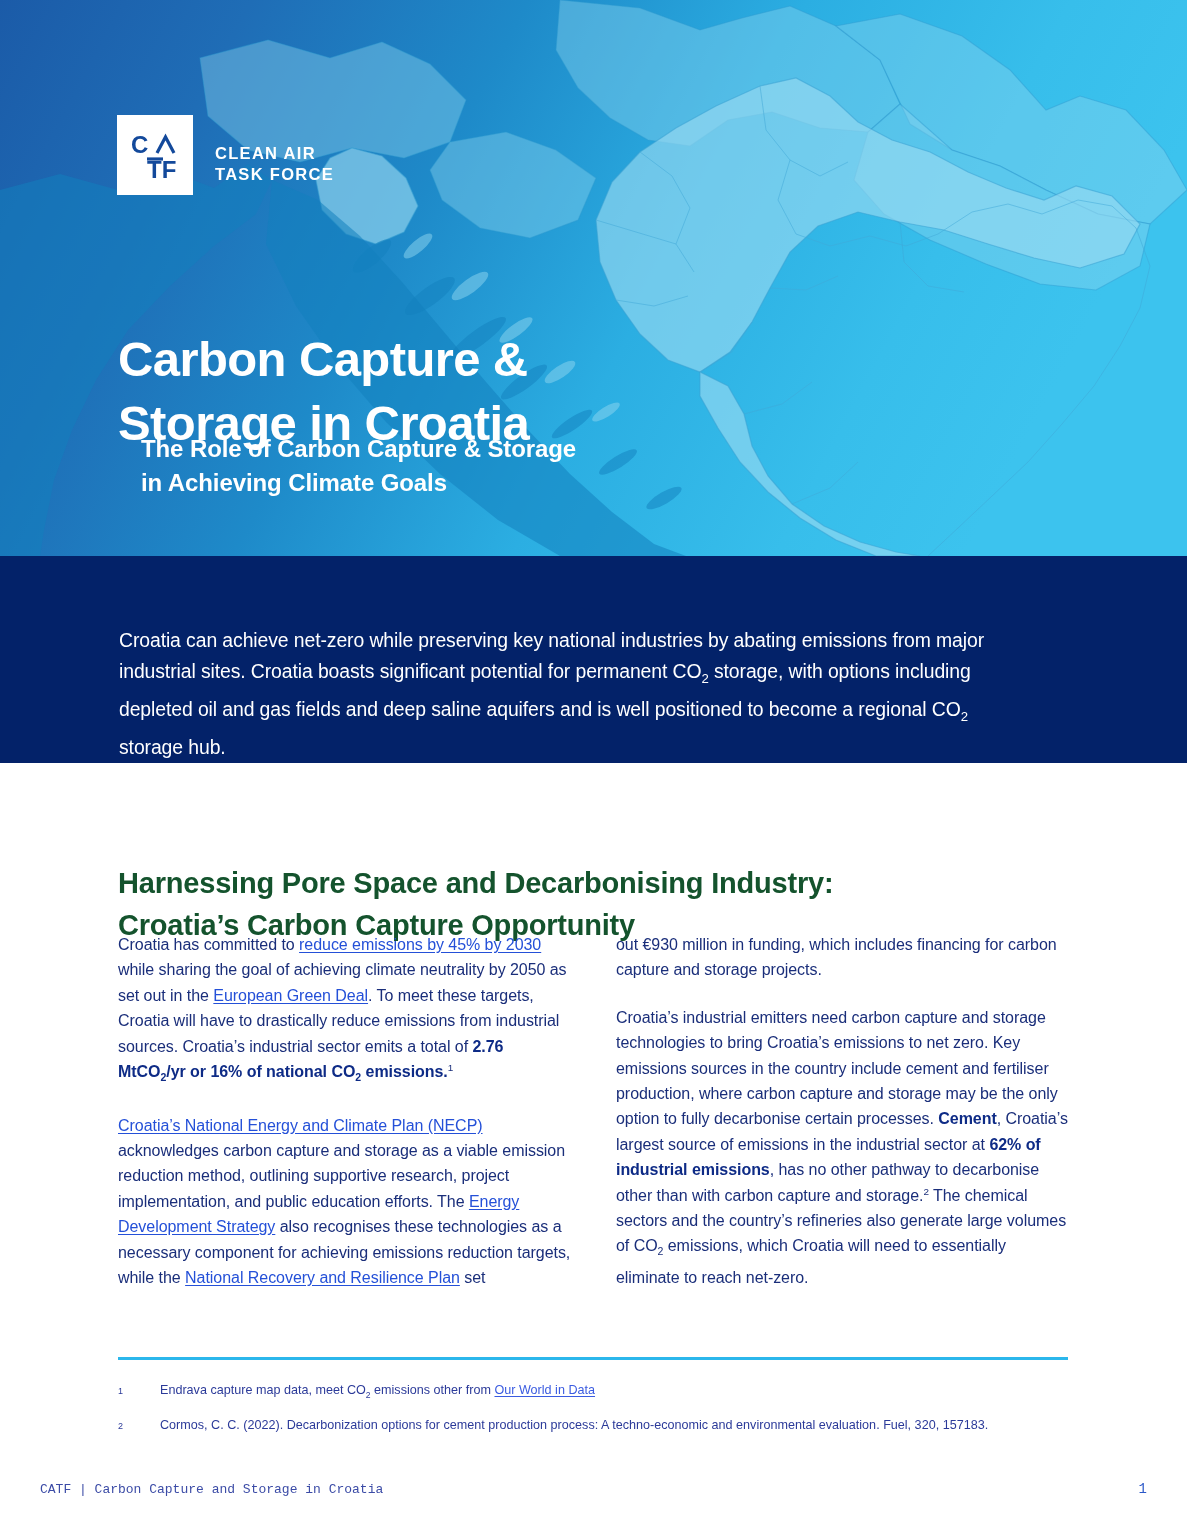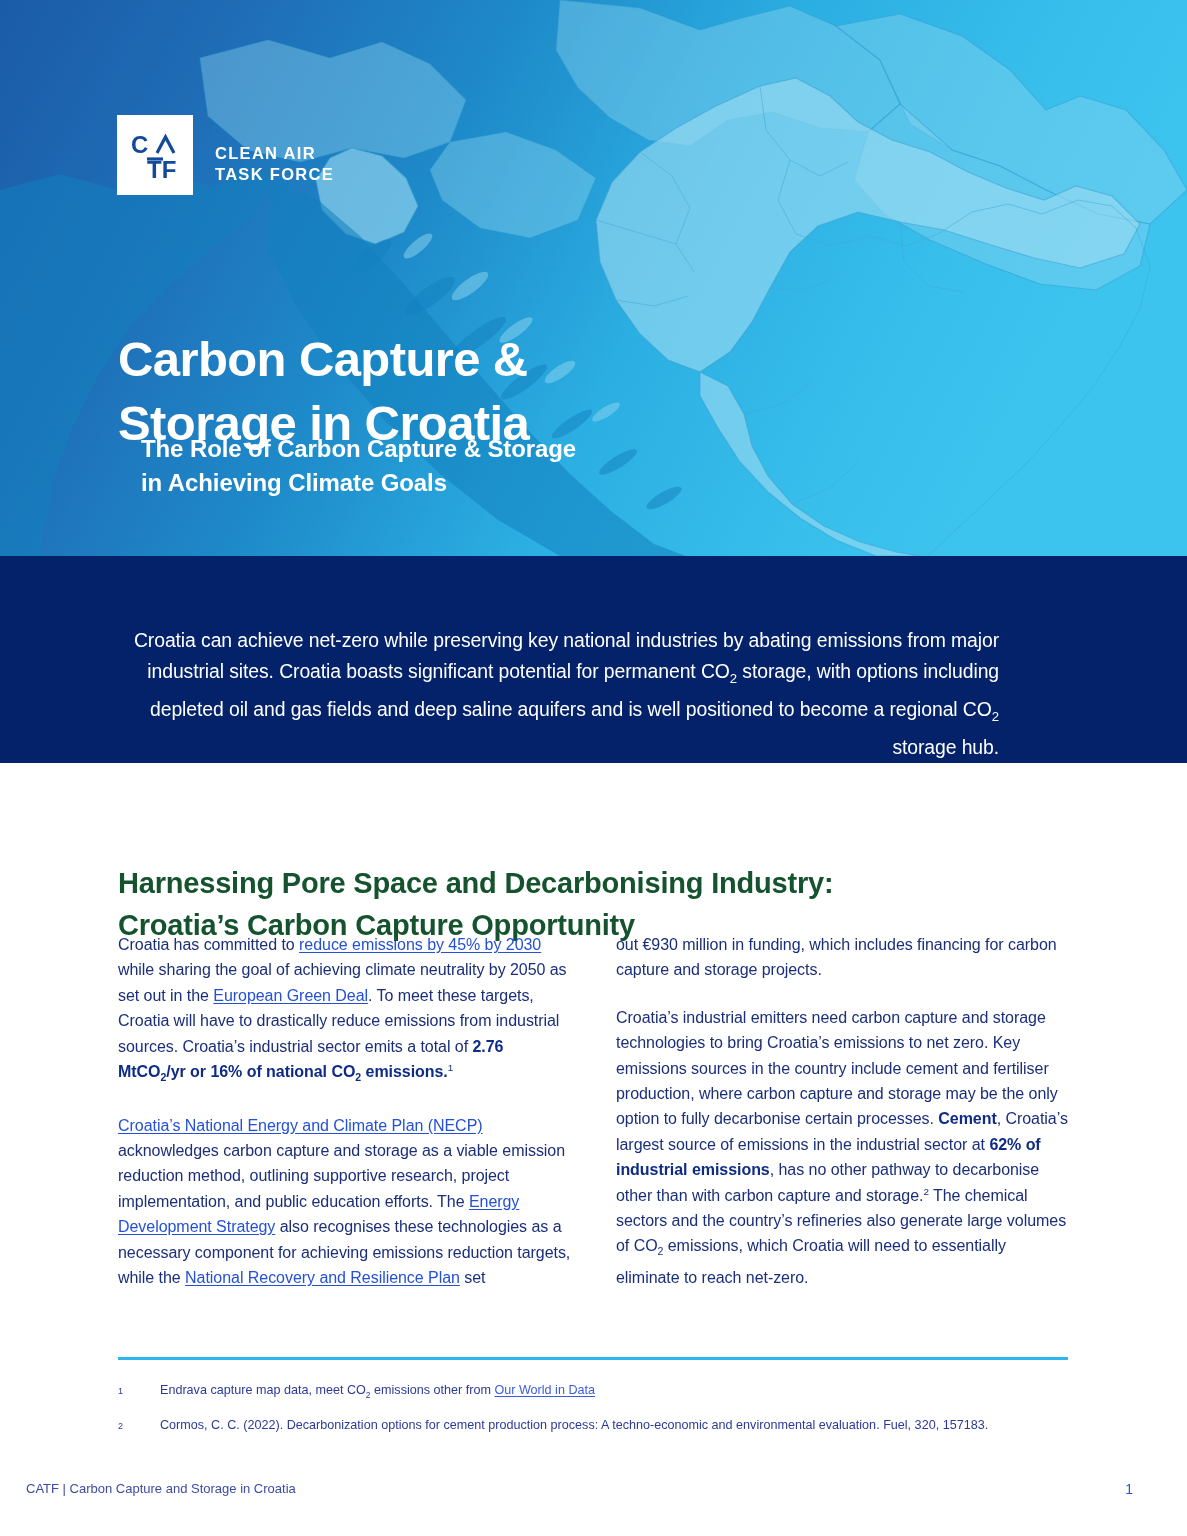--- a/index.html
+++ b/index.html
@@ -106,7 +106,6 @@
     font-size: 19.4px;
     line-height: 30.3px;
     letter-spacing: -0.1px;
-    text-align: right;
   }
   .intro-text sub { font-size: 0.68em; }
 

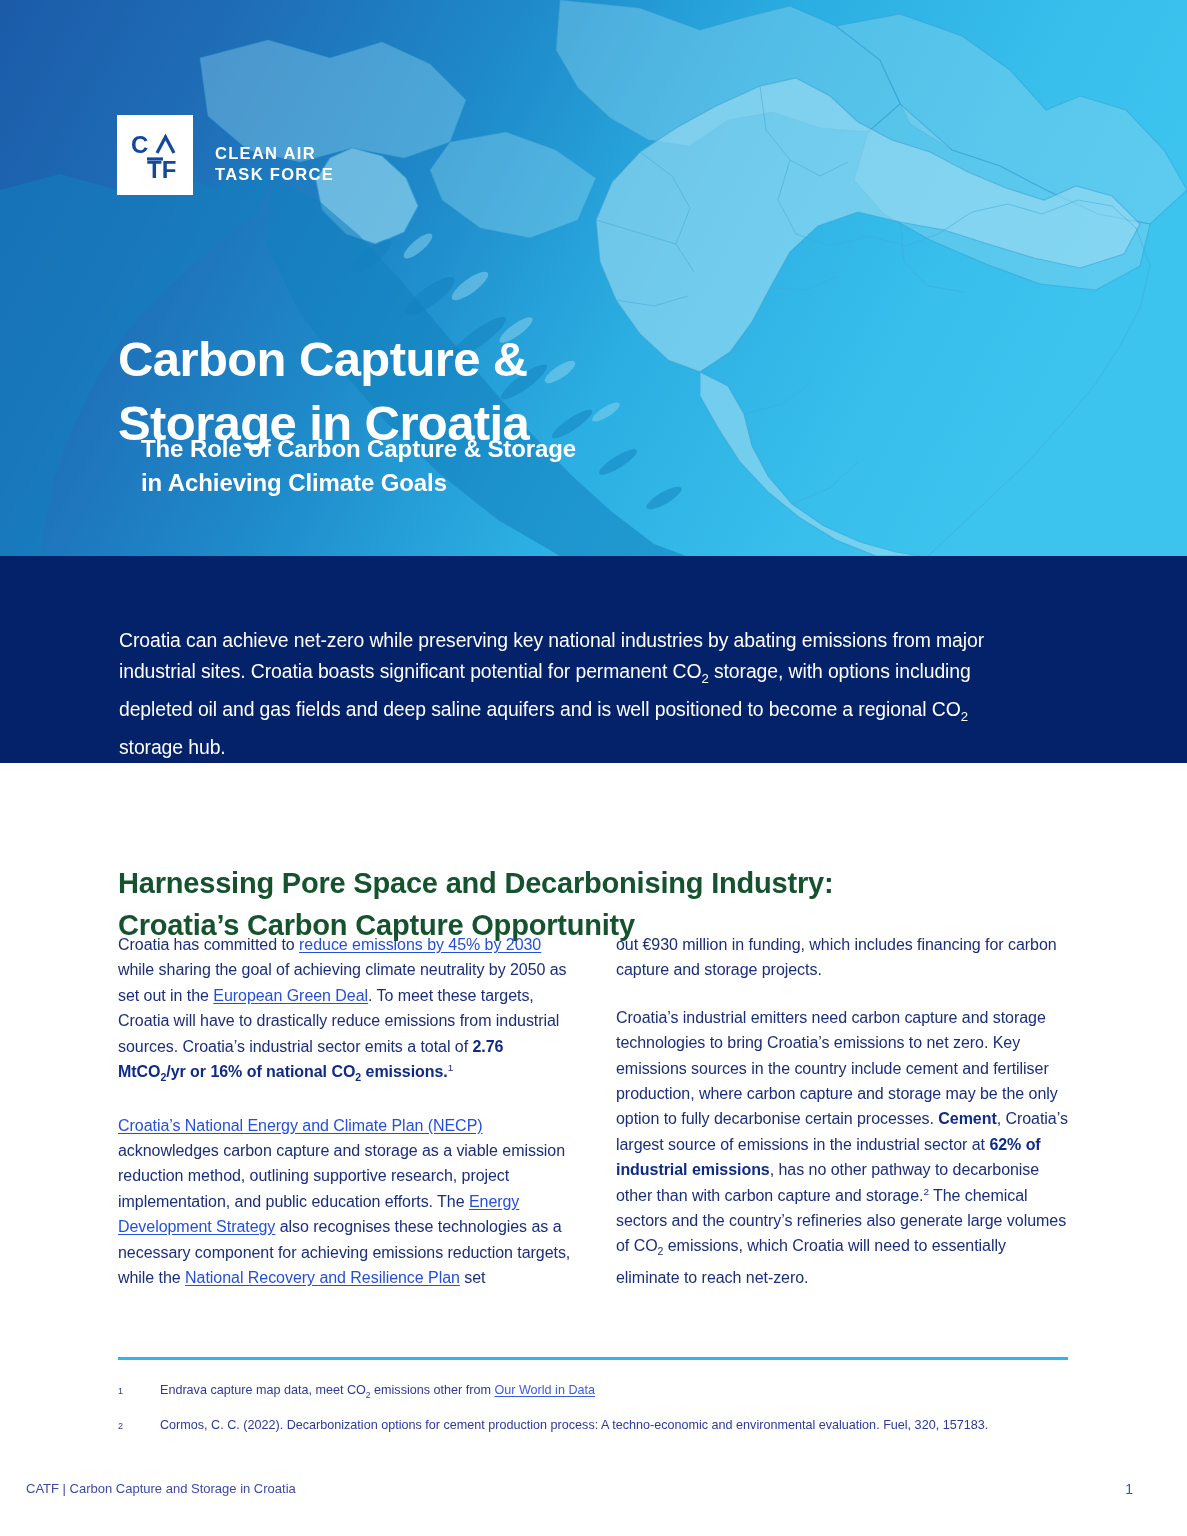--- a/index.html
+++ b/index.html
@@ -190,15 +190,16 @@
   
   .page-footer {
     position: absolute;
-    left: 26px;
+    left: 40px;
     top: 1481px;
     width: 1107px;
     display: flex;
     justify-content: space-between;
-    align-items: flex-start;
+    align-items: center;
     color: #3B4BA6;
     font-size: 13px;
     letter-spacing: 0px;
+    font-family: Liberation Mono, monospace;
   }
   .page-num { color: #2B58C8; font-size: 14px; }
 </style>

